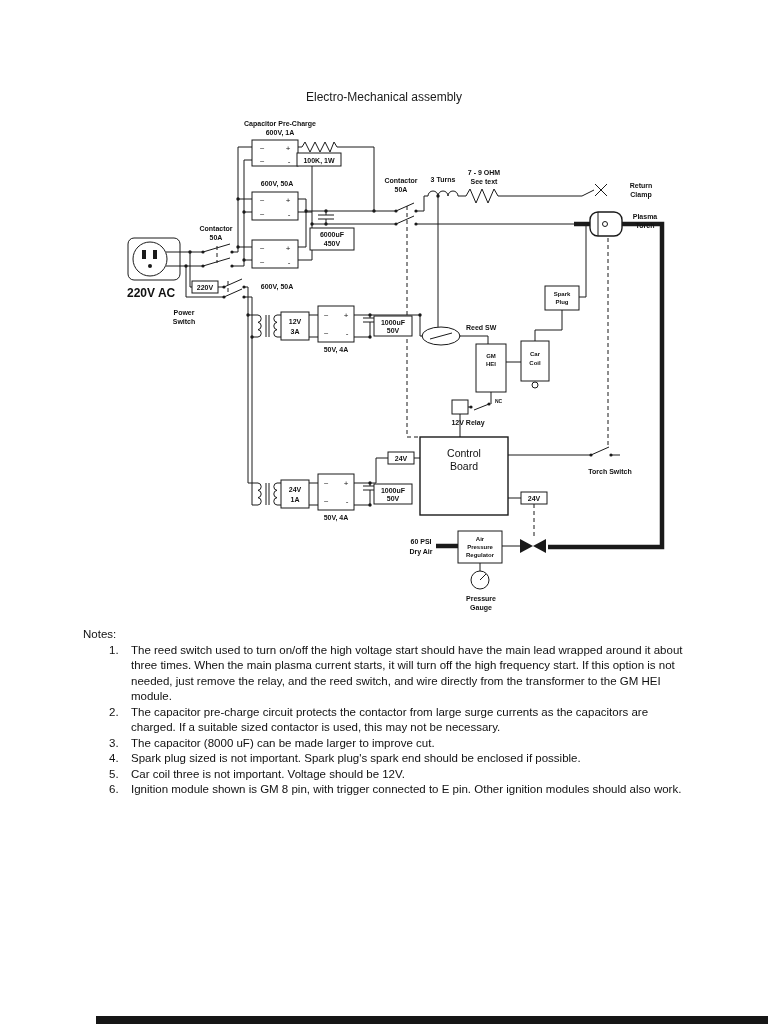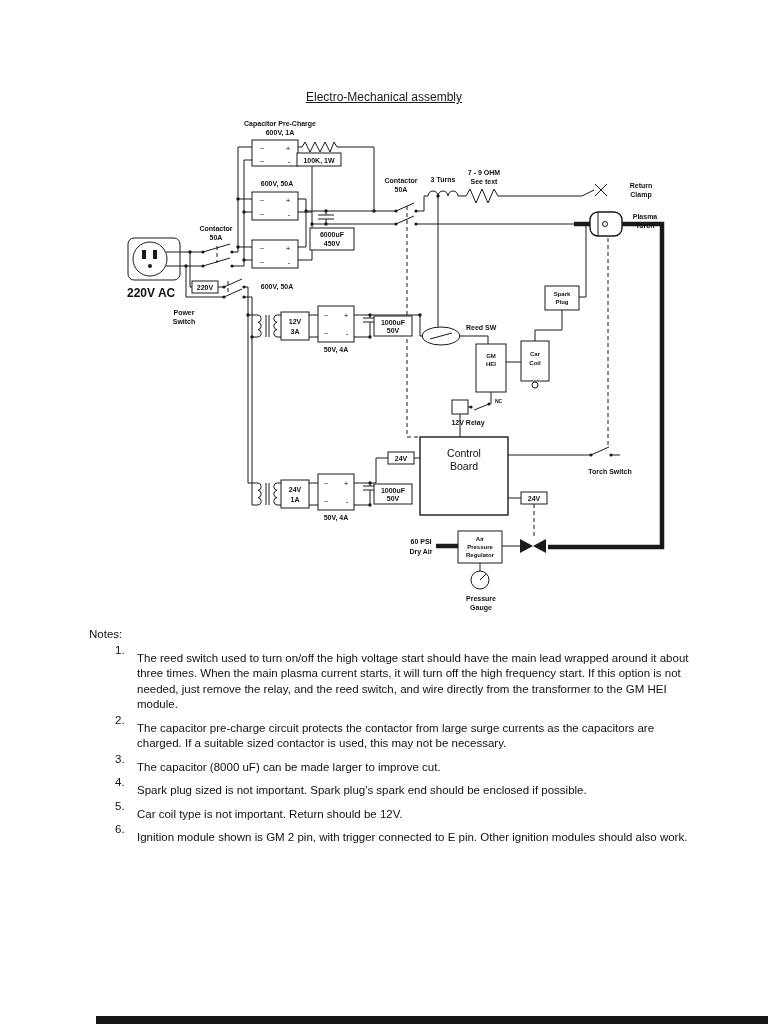--- a/index.html
+++ b/index.html
@@ -6,7 +6,7 @@
   #page{position:relative;width:768px;height:1024px;background:#fff;overflow:hidden;
         font-family:"Liberation Sans",sans-serif;color:#111;}
   #title{position:absolute;left:0;top:90px;width:768px;text-align:center;
-         font-size:12px;color:#1a1a1a;text-decoration:underline;}
+         font-size:12px;color:#1a1a1a;}
   svg{position:absolute;left:0;top:0;}
   svg line,svg path,svg polyline,svg rect,svg ellipse,svg circle{
       fill:none;stroke:#1a1a1a;stroke-width:1;}

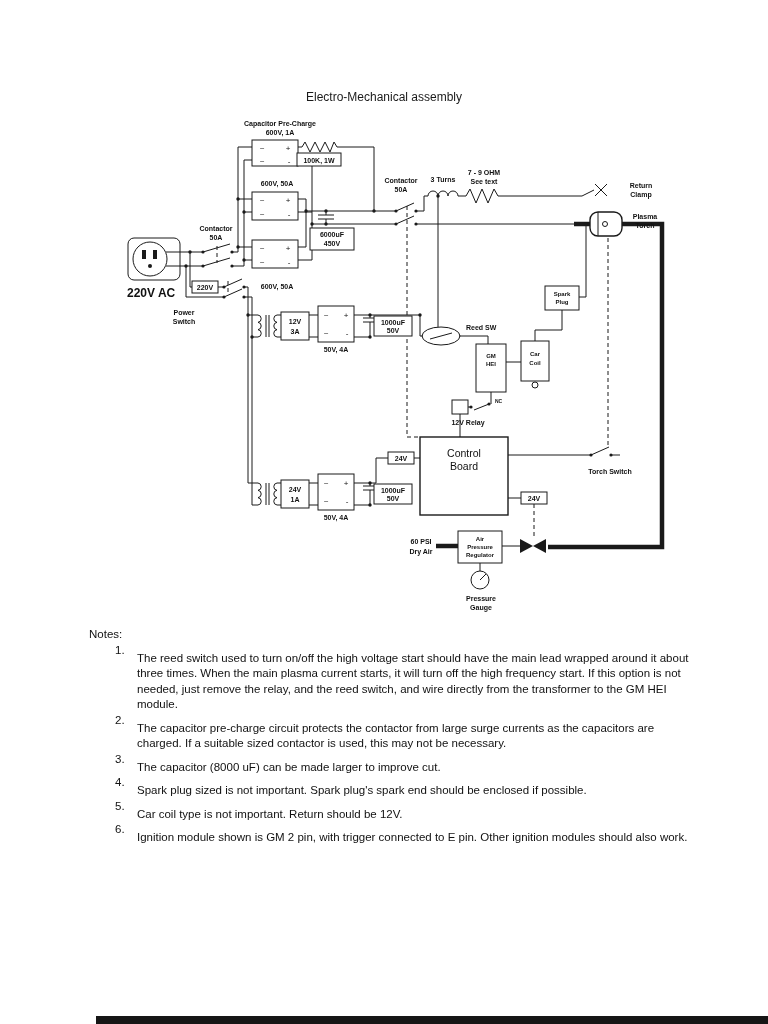--- a/index.html
+++ b/index.html
@@ -24,7 +24,7 @@
   .tc{font:10.5px "Liberation Sans",sans-serif;text-anchor:middle;}
   .sym{font:8px "Liberation Sans",sans-serif;text-anchor:middle;}
   .ts{text-anchor:start;}
-  #notes{position:absolute;left:89px;top:627px;width:600px;
+  #notes{position:absolute;left:83px;top:627px;width:600px;
          font-size:11.5px;line-height:15.5px;}
   .note-item{display:flex;padding-left:26px;}
   .note-num{flex:none;width:22px;}

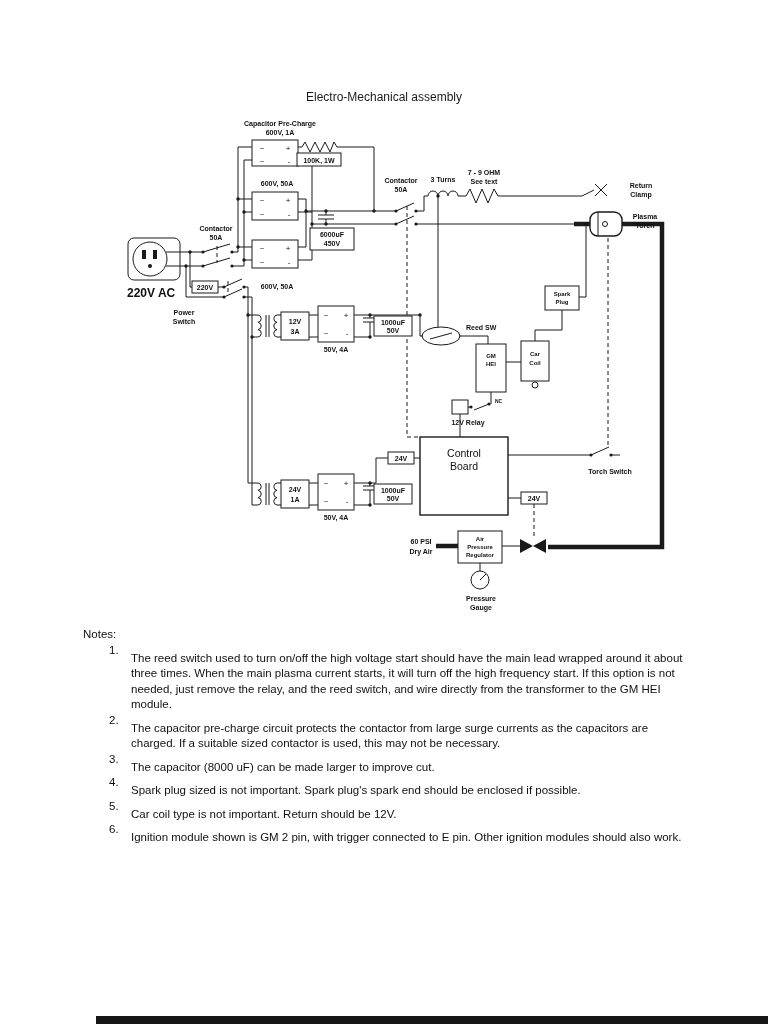--- a/index.html
+++ b/index.html
@@ -28,7 +28,7 @@
          font-size:11.5px;line-height:15.5px;}
   .note-item{display:flex;padding-left:26px;}
   .note-num{flex:none;width:22px;}
-  .note-text{flex:1;margin-top:8px;}
+  .note-text{flex:1;}
   #bottombar{position:absolute;left:96px;top:1016px;width:672px;height:8px;background:#161616;}
 </style>
 </head>

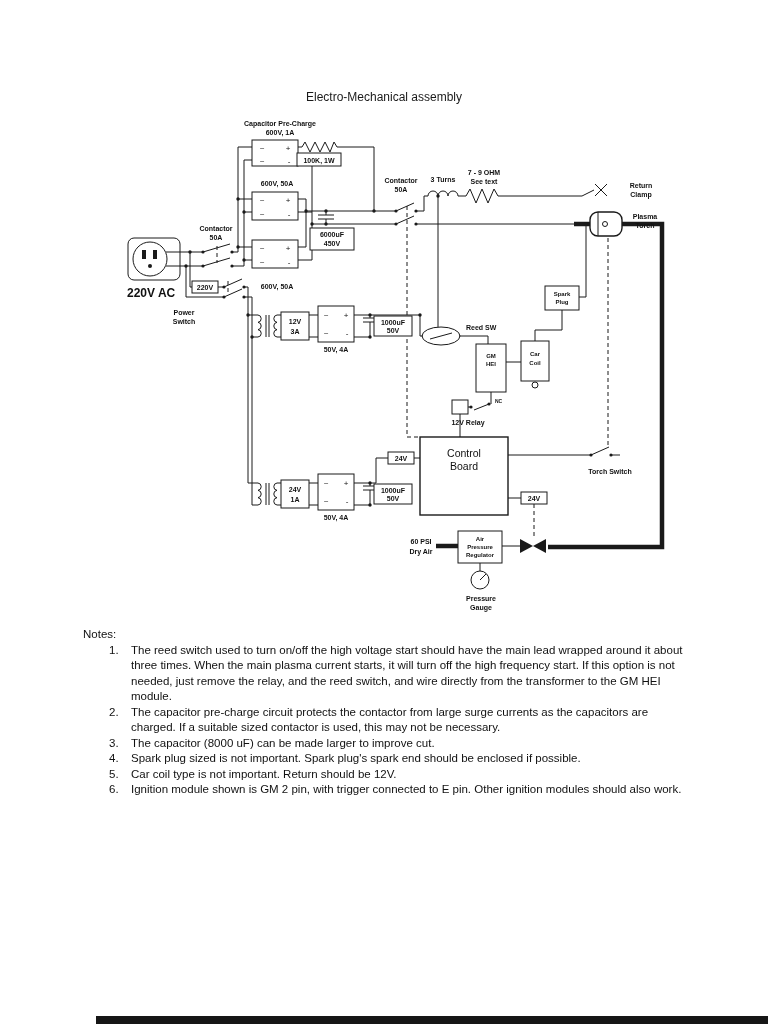--- a/index.html
+++ b/index.html
@@ -359,7 +359,7 @@
     </div>
     <div class="note-item">
       <span class="note-num">5.</span>
-      <span class="note-text">Car coil type is not important.  Return should be 12V.</span>
+      <span class="note-text">Car coil three is not important.  Voltage should be 12V.</span>
     </div>
     <div class="note-item">
       <span class="note-num">6.</span>

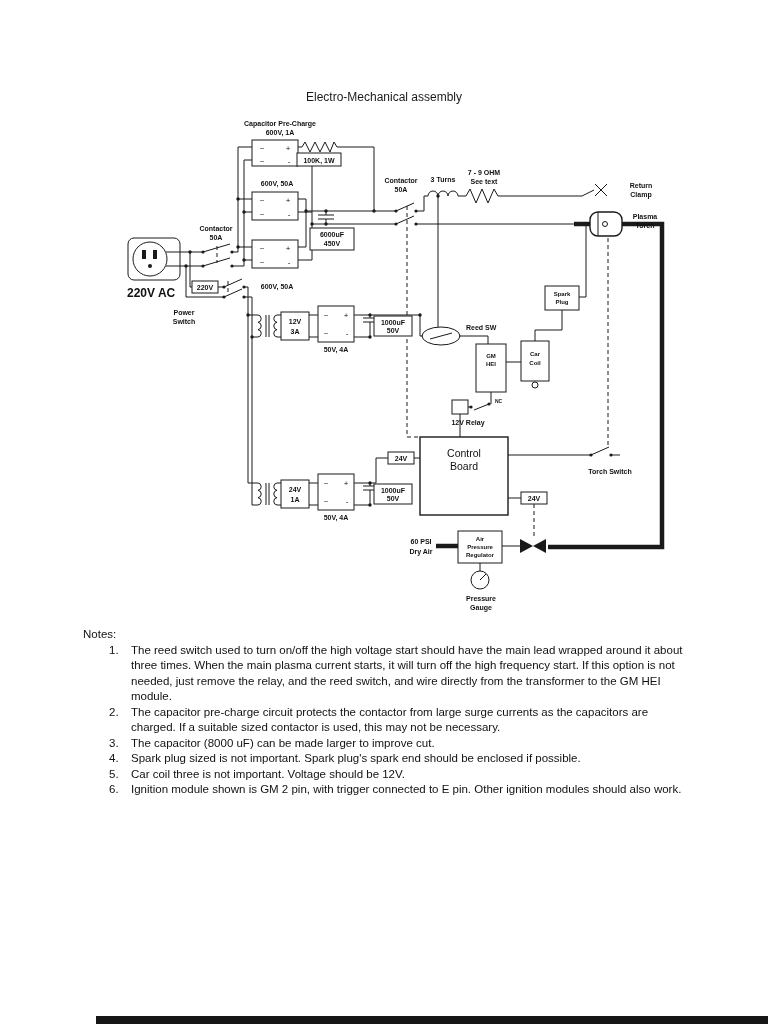--- a/index.html
+++ b/index.html
@@ -363,7 +363,7 @@
     </div>
     <div class="note-item">
       <span class="note-num">6.</span>
-      <span class="note-text">Ignition module shown is GM 2 pin, with trigger connected to E pin.  Other ignition modules should also work.</span>
+      <span class="note-text">Ignition module shown is GM 8 pin, with trigger connected to E pin.  Other ignition modules should also work.</span>
     </div>
   </div>
 

